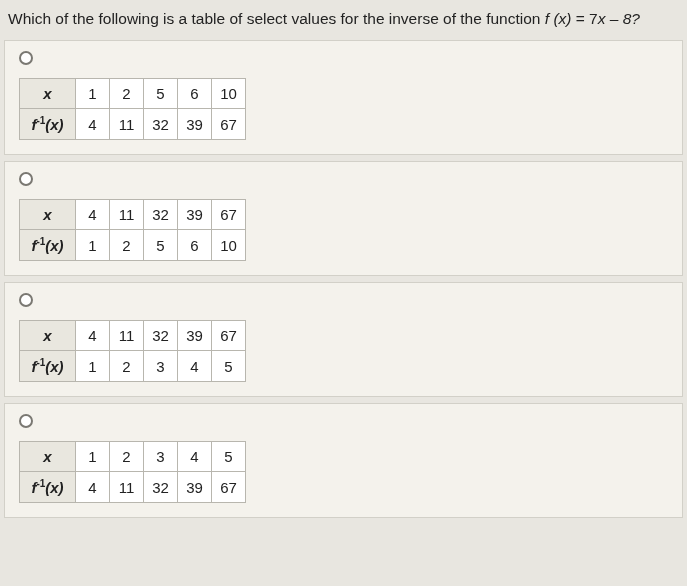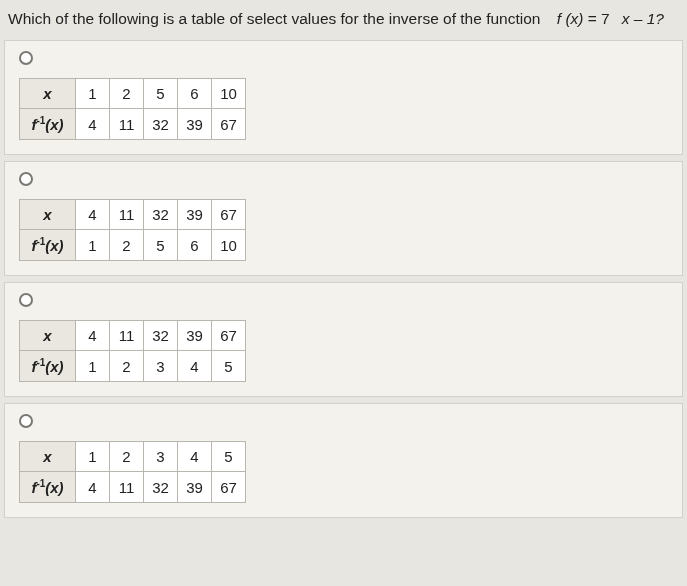--- a/index.html
+++ b/index.html
@@ -17,7 +17,7 @@
     font-size: 15.5px;
     color: #222;
   }
-  .question .fx { font-style: italic; margin-left: 12px; }
+  .question .fx { font-style: italic; }
   .options { padding: 0 4px; }
   .option {
     border: 1px solid #d2d0c8;

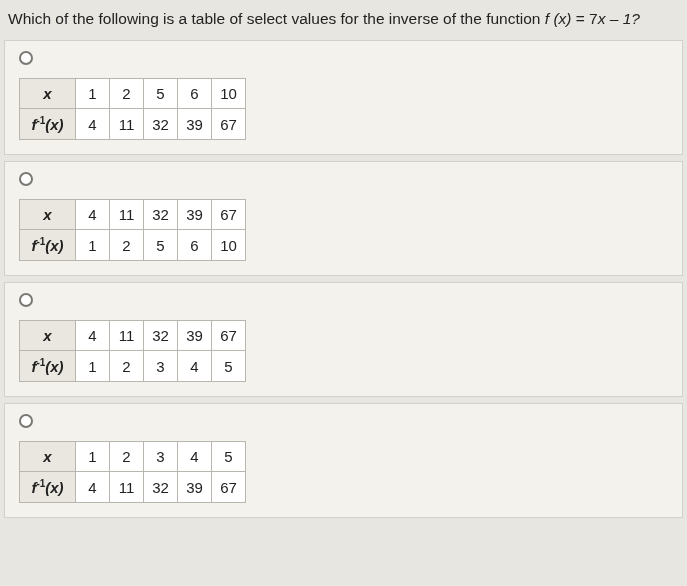--- a/index.html
+++ b/index.html
@@ -57,7 +57,7 @@
 <body>
 
 <div class="question">
-  <span>Which of the following is a table of select values for the inverse of the function </span><span class="fx">f (x)</span><span> = 7</span><span class="fx">x – 1?</span>
+  <span>Which of the following is a table of select values for the inverse of the function </span><span class="fx">f (x)</span><span> = 7</span><span class="fx">x – 8?</span>
 </div>
 
 <div class="options">

